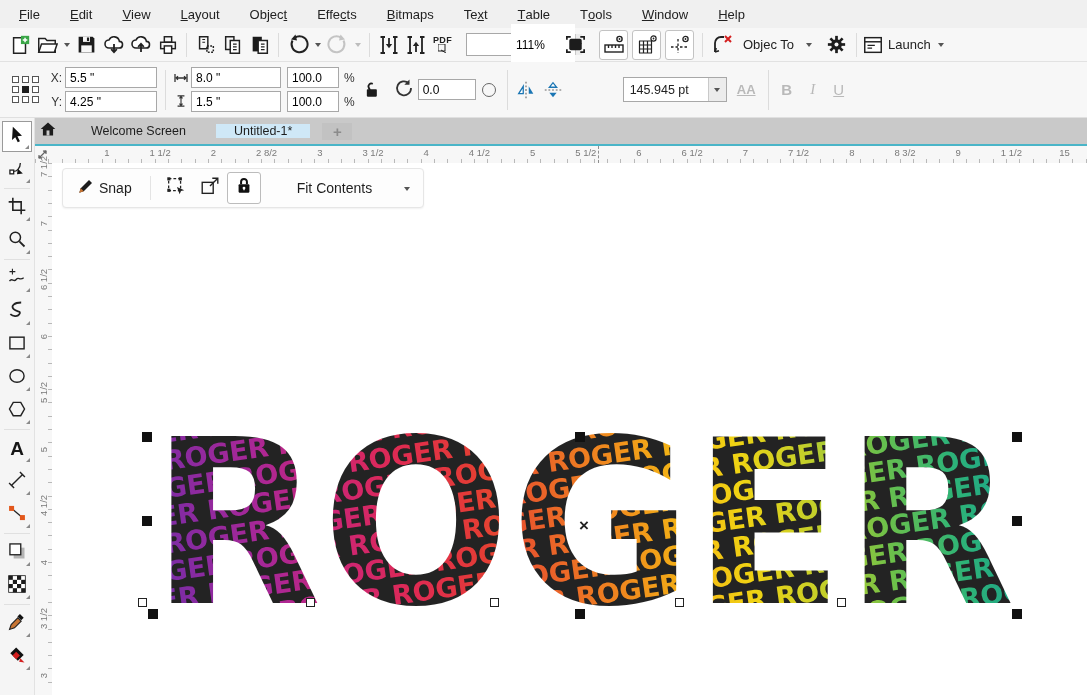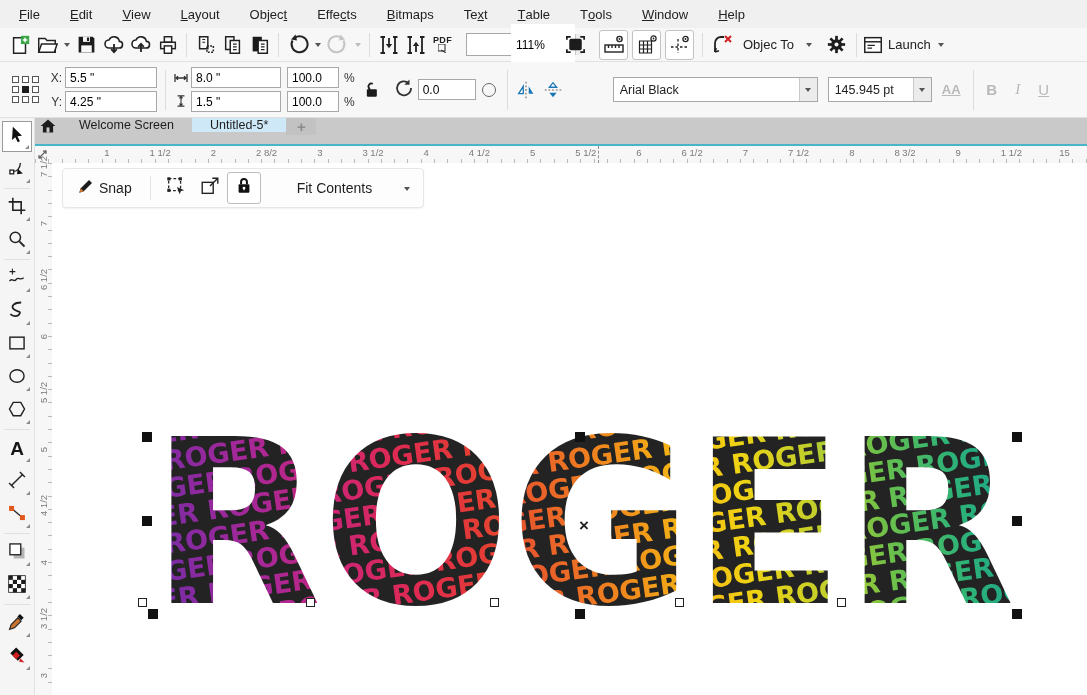--- a/index.html
+++ b/index.html
@@ -407,10 +407,6 @@
         </span>
     </div>
     <div style="width:46px;"></div>
-    <div class="combo" style="width:205px;height:25px;">
-      <span style="flex:1;font-size:12.5px;padding:0 6px;">Arial Black</span>
-      <span class="cbtn"></span>
-    </div>
     <div class="combo" style="width:104px;height:25px;margin-left:10px;">
       <span style="flex:1;font-size:12.5px;padding:0 6px;">145.945 pt</span>
       <span class="cbtn"></span>

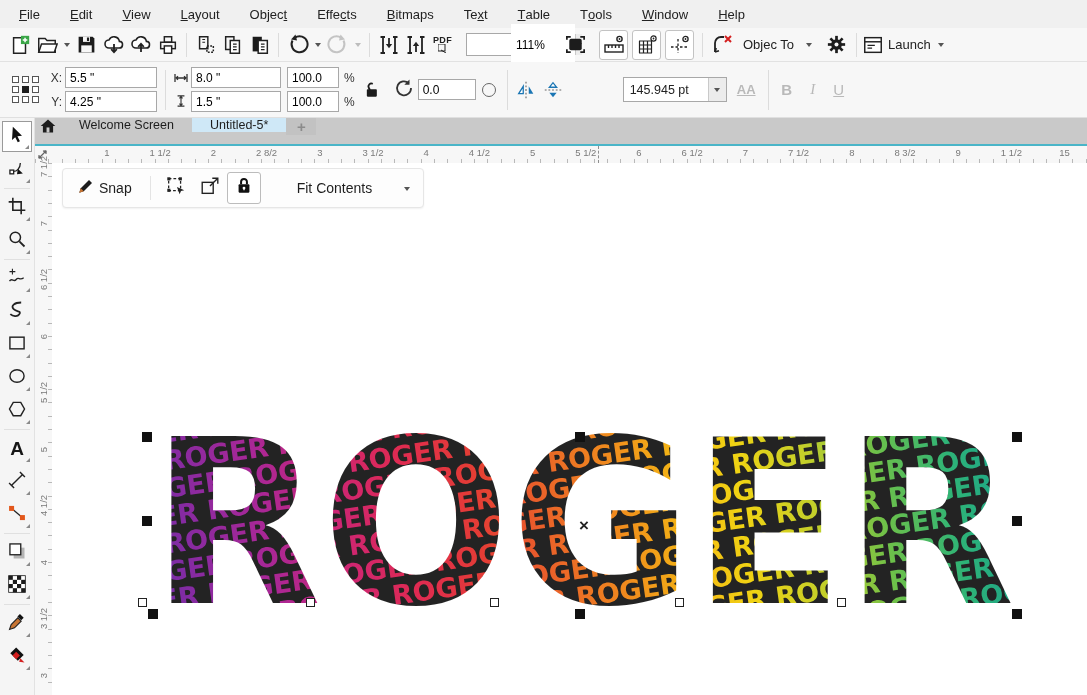--- a/index.html
+++ b/index.html
@@ -44,7 +44,7 @@
   .biu{font-size:15px;width:26px;text-align:center;color:#b9b9b9;}
   .circle-ic{width:12px;height:12px;border:1.6px solid #666;border-radius:50%;margin:0 6px;}
   
-  #tabbar{position:absolute;left:35px;top:118px;right:0;height:26px;background:#c9c9c9;display:flex;align-items:flex-start;}
+  #tabbar{position:absolute;left:35px;top:118px;right:0;height:26px;background:#c9c9c9;display:flex;align-items:center;gap:12px;}
   #accentline{position:absolute;left:35px;top:144px;right:0;height:2px;background:#4ab5c8;}
   .tab{display:flex;align-items:center;padding:0 18px;font-size:12.5px;color:#1d1d1d;}
   .tab.active{background:#cfe8f7;}

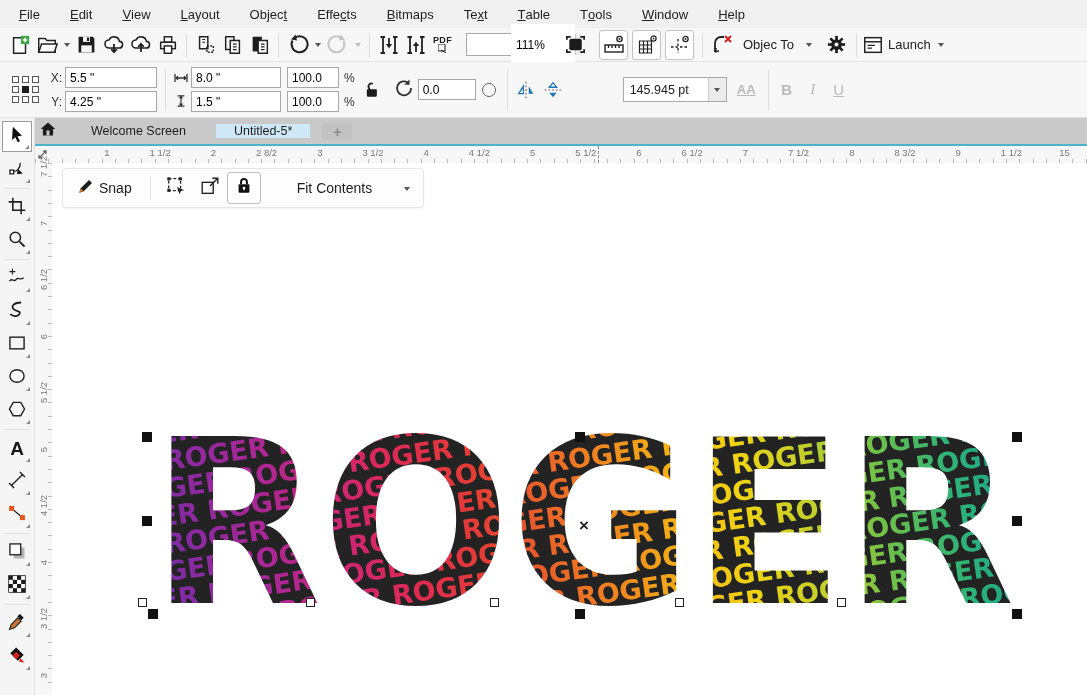--- a/index.html
+++ b/index.html
@@ -429,7 +429,7 @@
           </svg></span>
     </div>
     <div class="tab">Welcome Screen</div>
-    <div class="tab active">Untitled-5*</div>
+    <div class="tab active">Untitled-1*</div>
     <div class="newtab">+</div>
   </div>
   <div id="accentline"></div>

